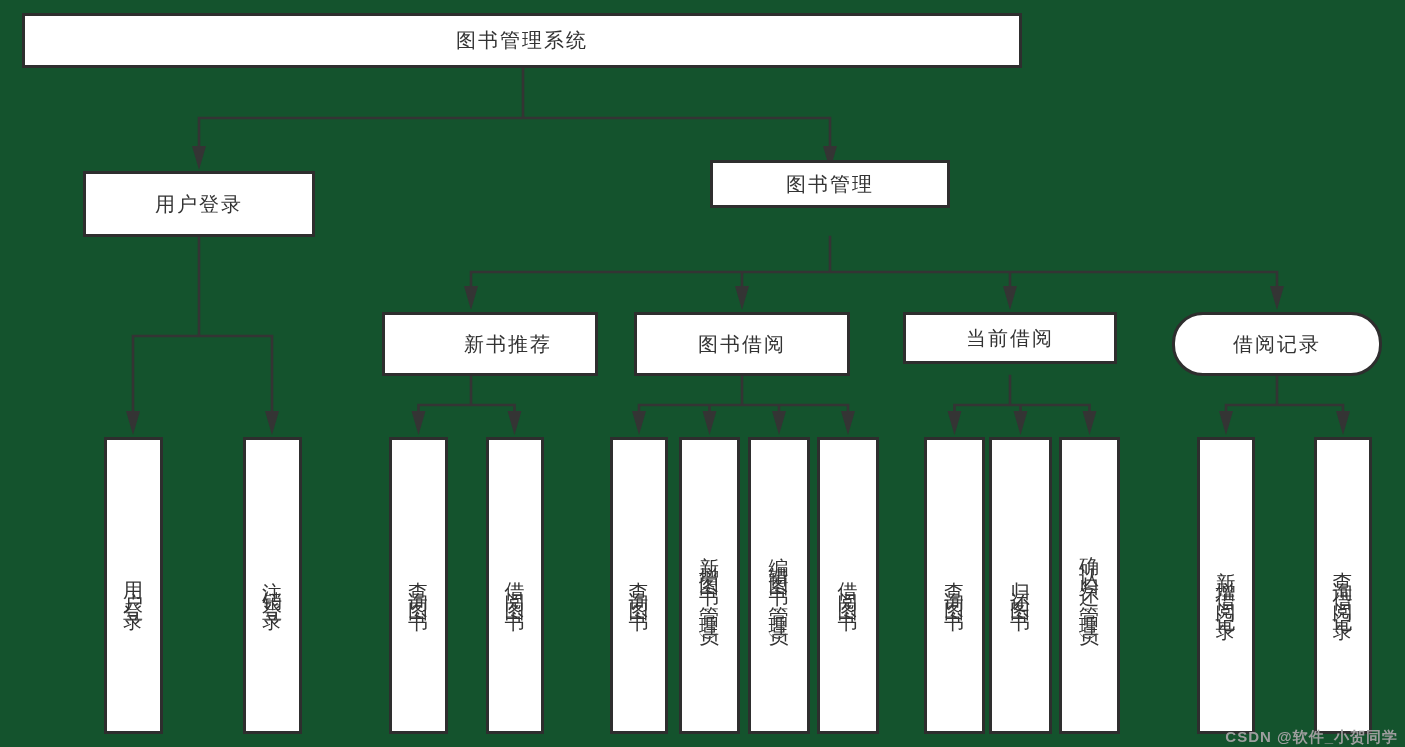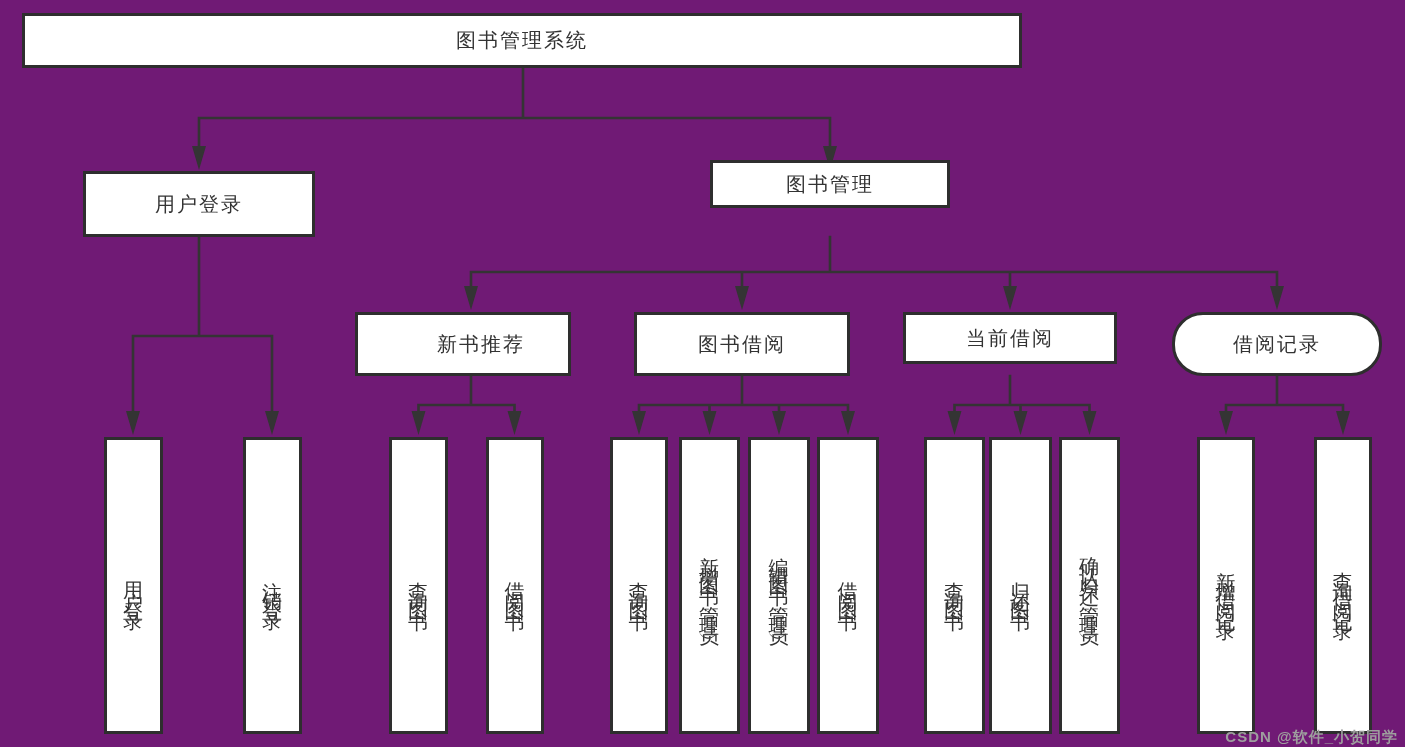--- a/index.html
+++ b/index.html
@@ -12,7 +12,7 @@
     position: relative;
     width: 1405px;
     height: 747px;
-    background: #701a75;
+    background: #14532d;
     overflow: hidden;
   }
   #connectors {

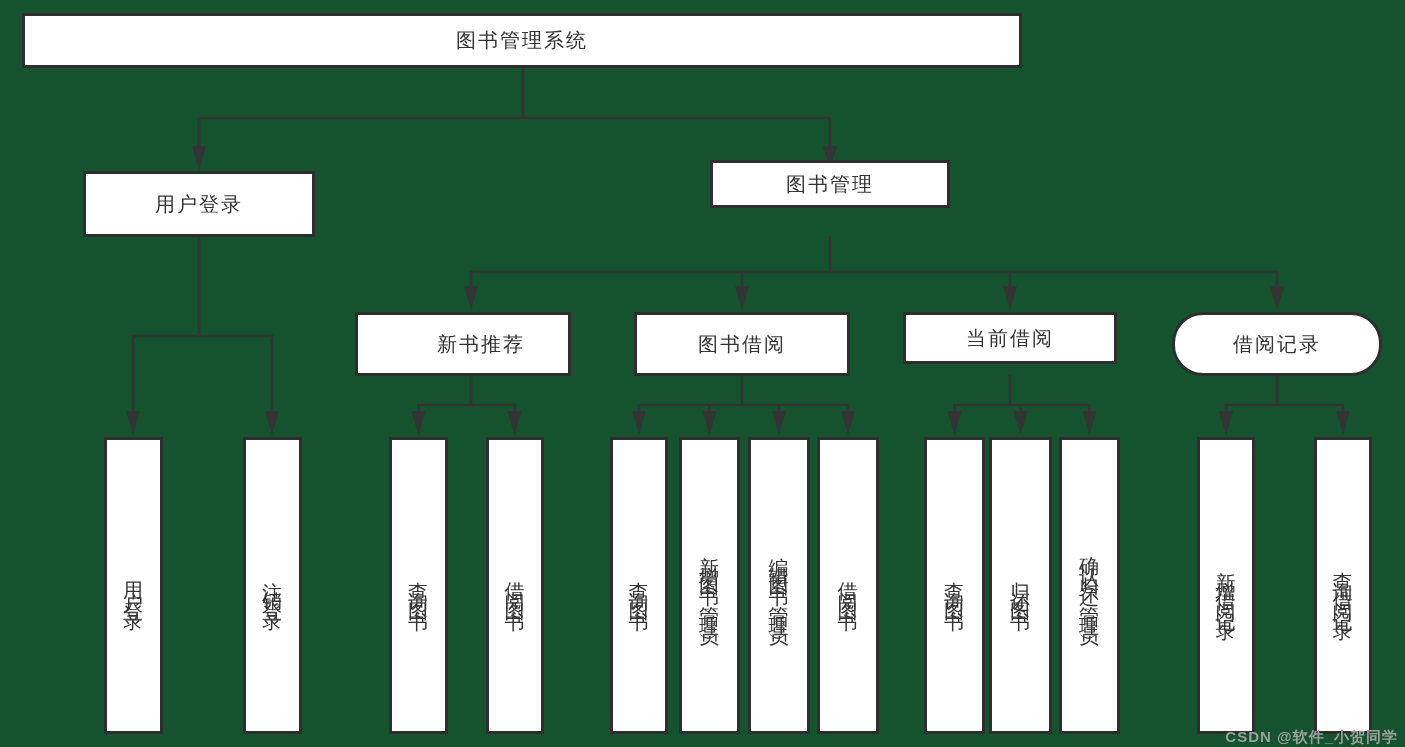--- a/index.html
+++ b/index.html
@@ -117,7 +117,7 @@
   <div class="box" style="left:83px; top:171px; width:232px; height:66px;">用户登录</div>
   <div class="box" style="left:710px; top:160px; width:240px; height:48px;">图书管理</div>
 
-  <div class="box" style="left:355px; top:312px; width:216px; height:64px;padding-left:36px;">新书推荐</div>
+  <div class="box" style="left:382px; top:312px; width:216px; height:64px;padding-left:36px;">新书推荐</div>
   <div class="box" style="left:634px; top:312px; width:216px; height:64px;">图书借阅</div>
   <div class="box" style="left:903px; top:312px; width:214px; height:52px;">当前借阅</div>
   <div class="box" style="left:1172px; top:312px; width:210px; height:64px;border-radius:31px;">借阅记录</div>

